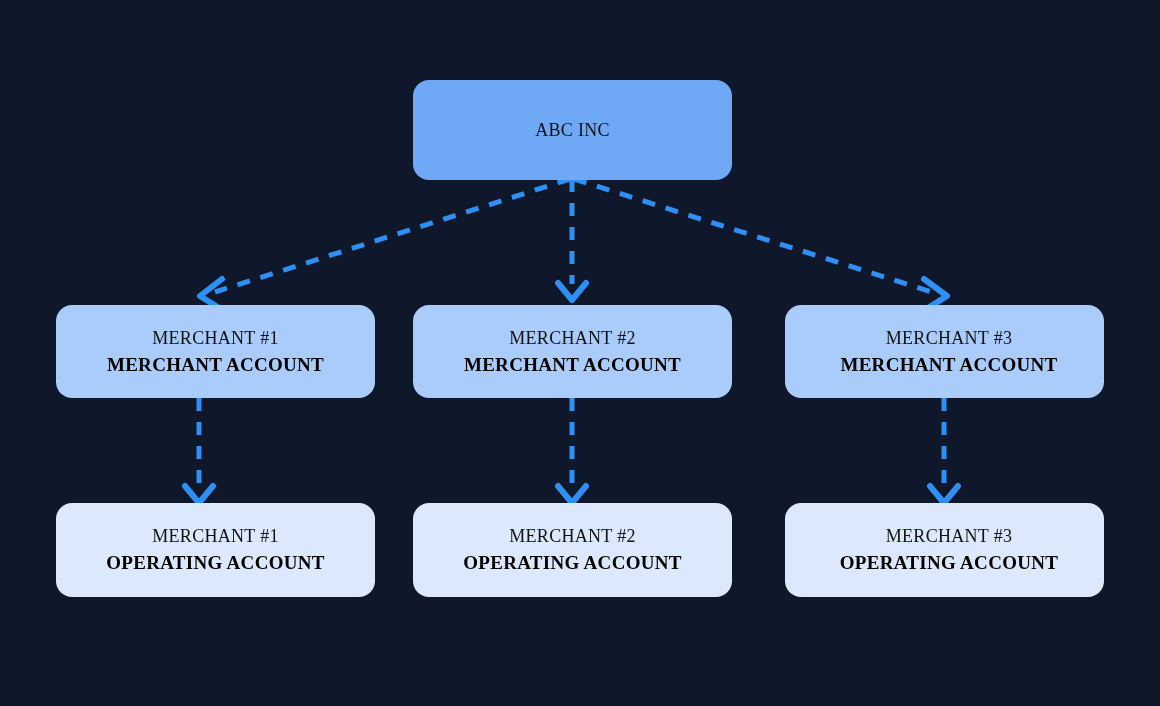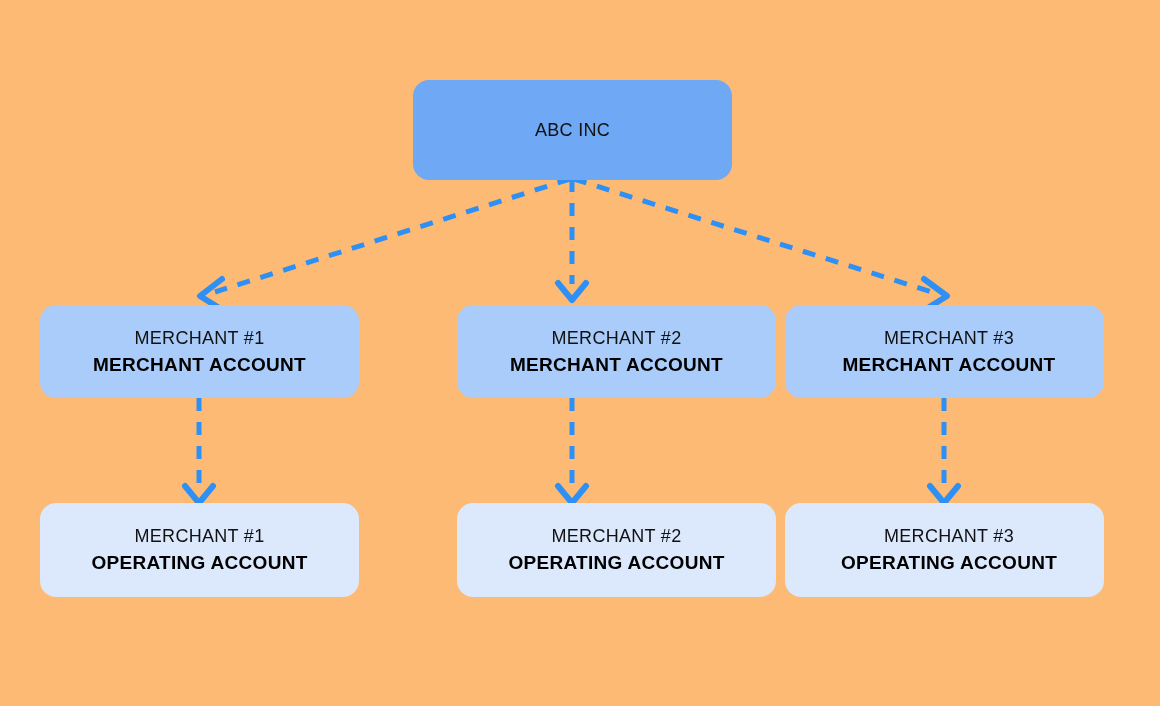--- a/index.html
+++ b/index.html
@@ -17,7 +17,8 @@
     position: relative;
     width: 1160px;
     height: 706px;
-    background: #fdba74;
+    background: #0f172a;
+    font-family: Liberation Serif, serif;
   }
   #arrow-layer {
     position: absolute;

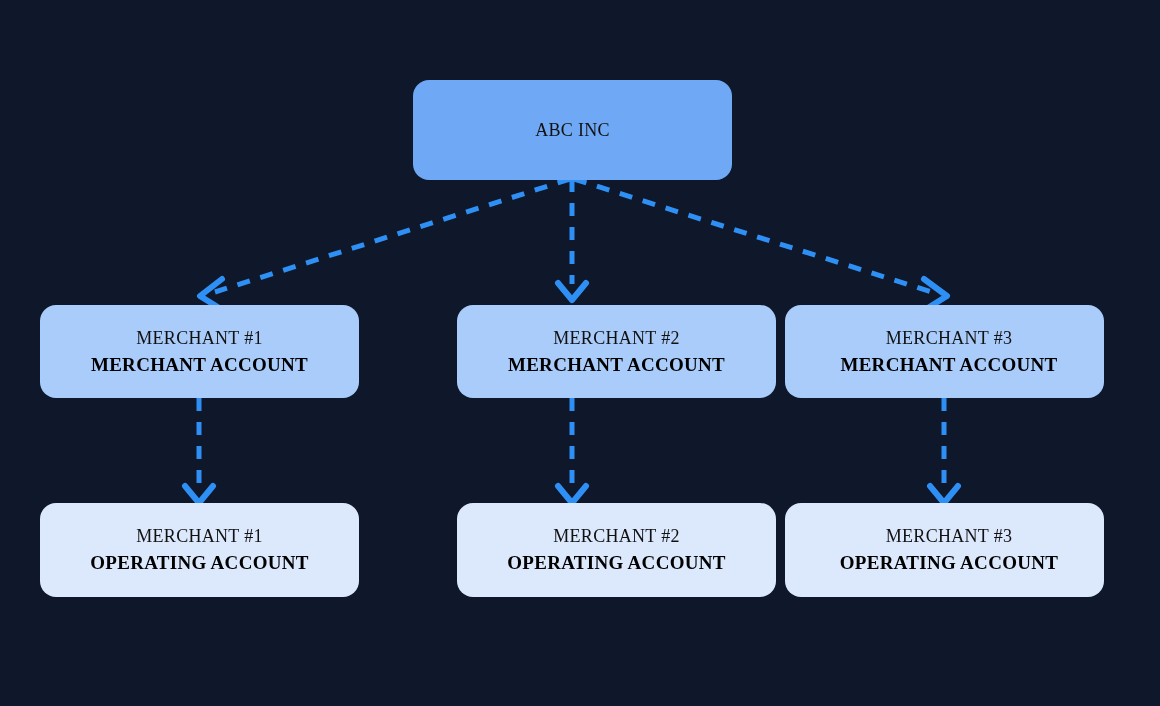--- a/index.html
+++ b/index.html
@@ -78,7 +78,7 @@
     height: 94px;
     background: #dce8fc;
   }
-  .col-1 { left: 40px; }
+  .col-1 { left: 56px; }
   .col-2 { left: 413px; margin-left: 44px; }
   .col-3 { left: 785px; padding-left: 9px; }
 </style>

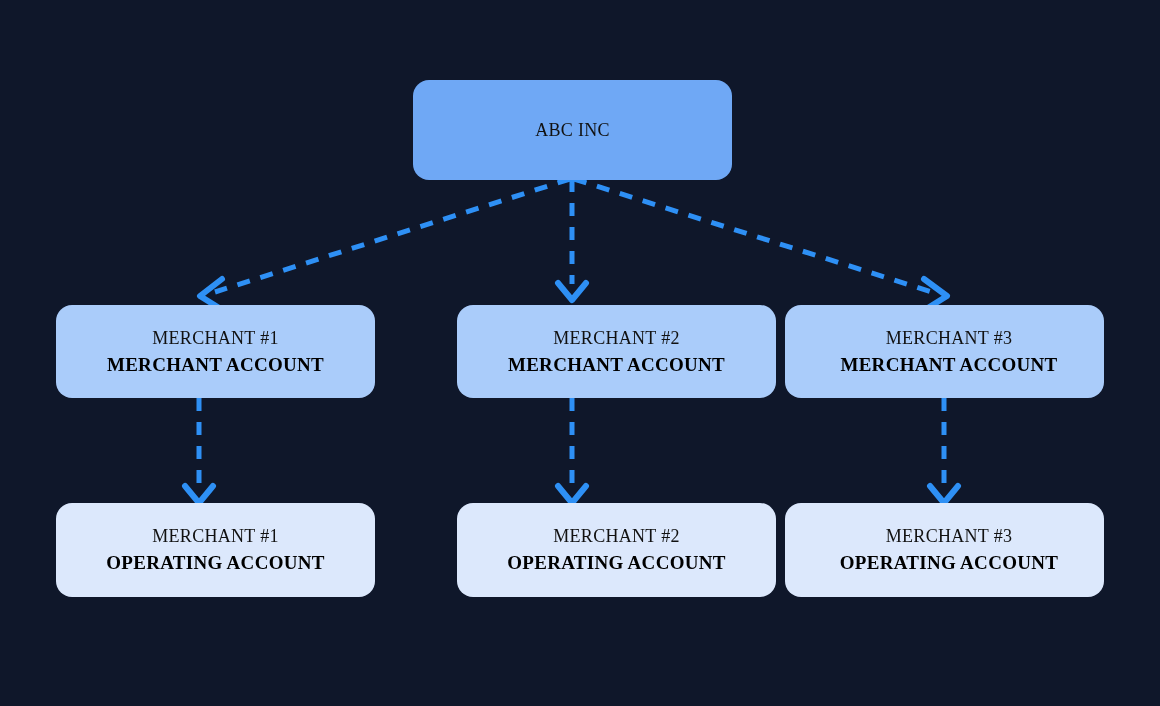--- a/index.html
+++ b/index.html
@@ -79,7 +79,7 @@
     background: #dce8fc;
   }
   .col-1 { left: 56px; }
-  .col-2 { left: 413px; margin-left: 44px; }
+  .col-2 { left: 413px; }
   .col-3 { left: 785px; padding-left: 9px; }
 </style>
 </head>

